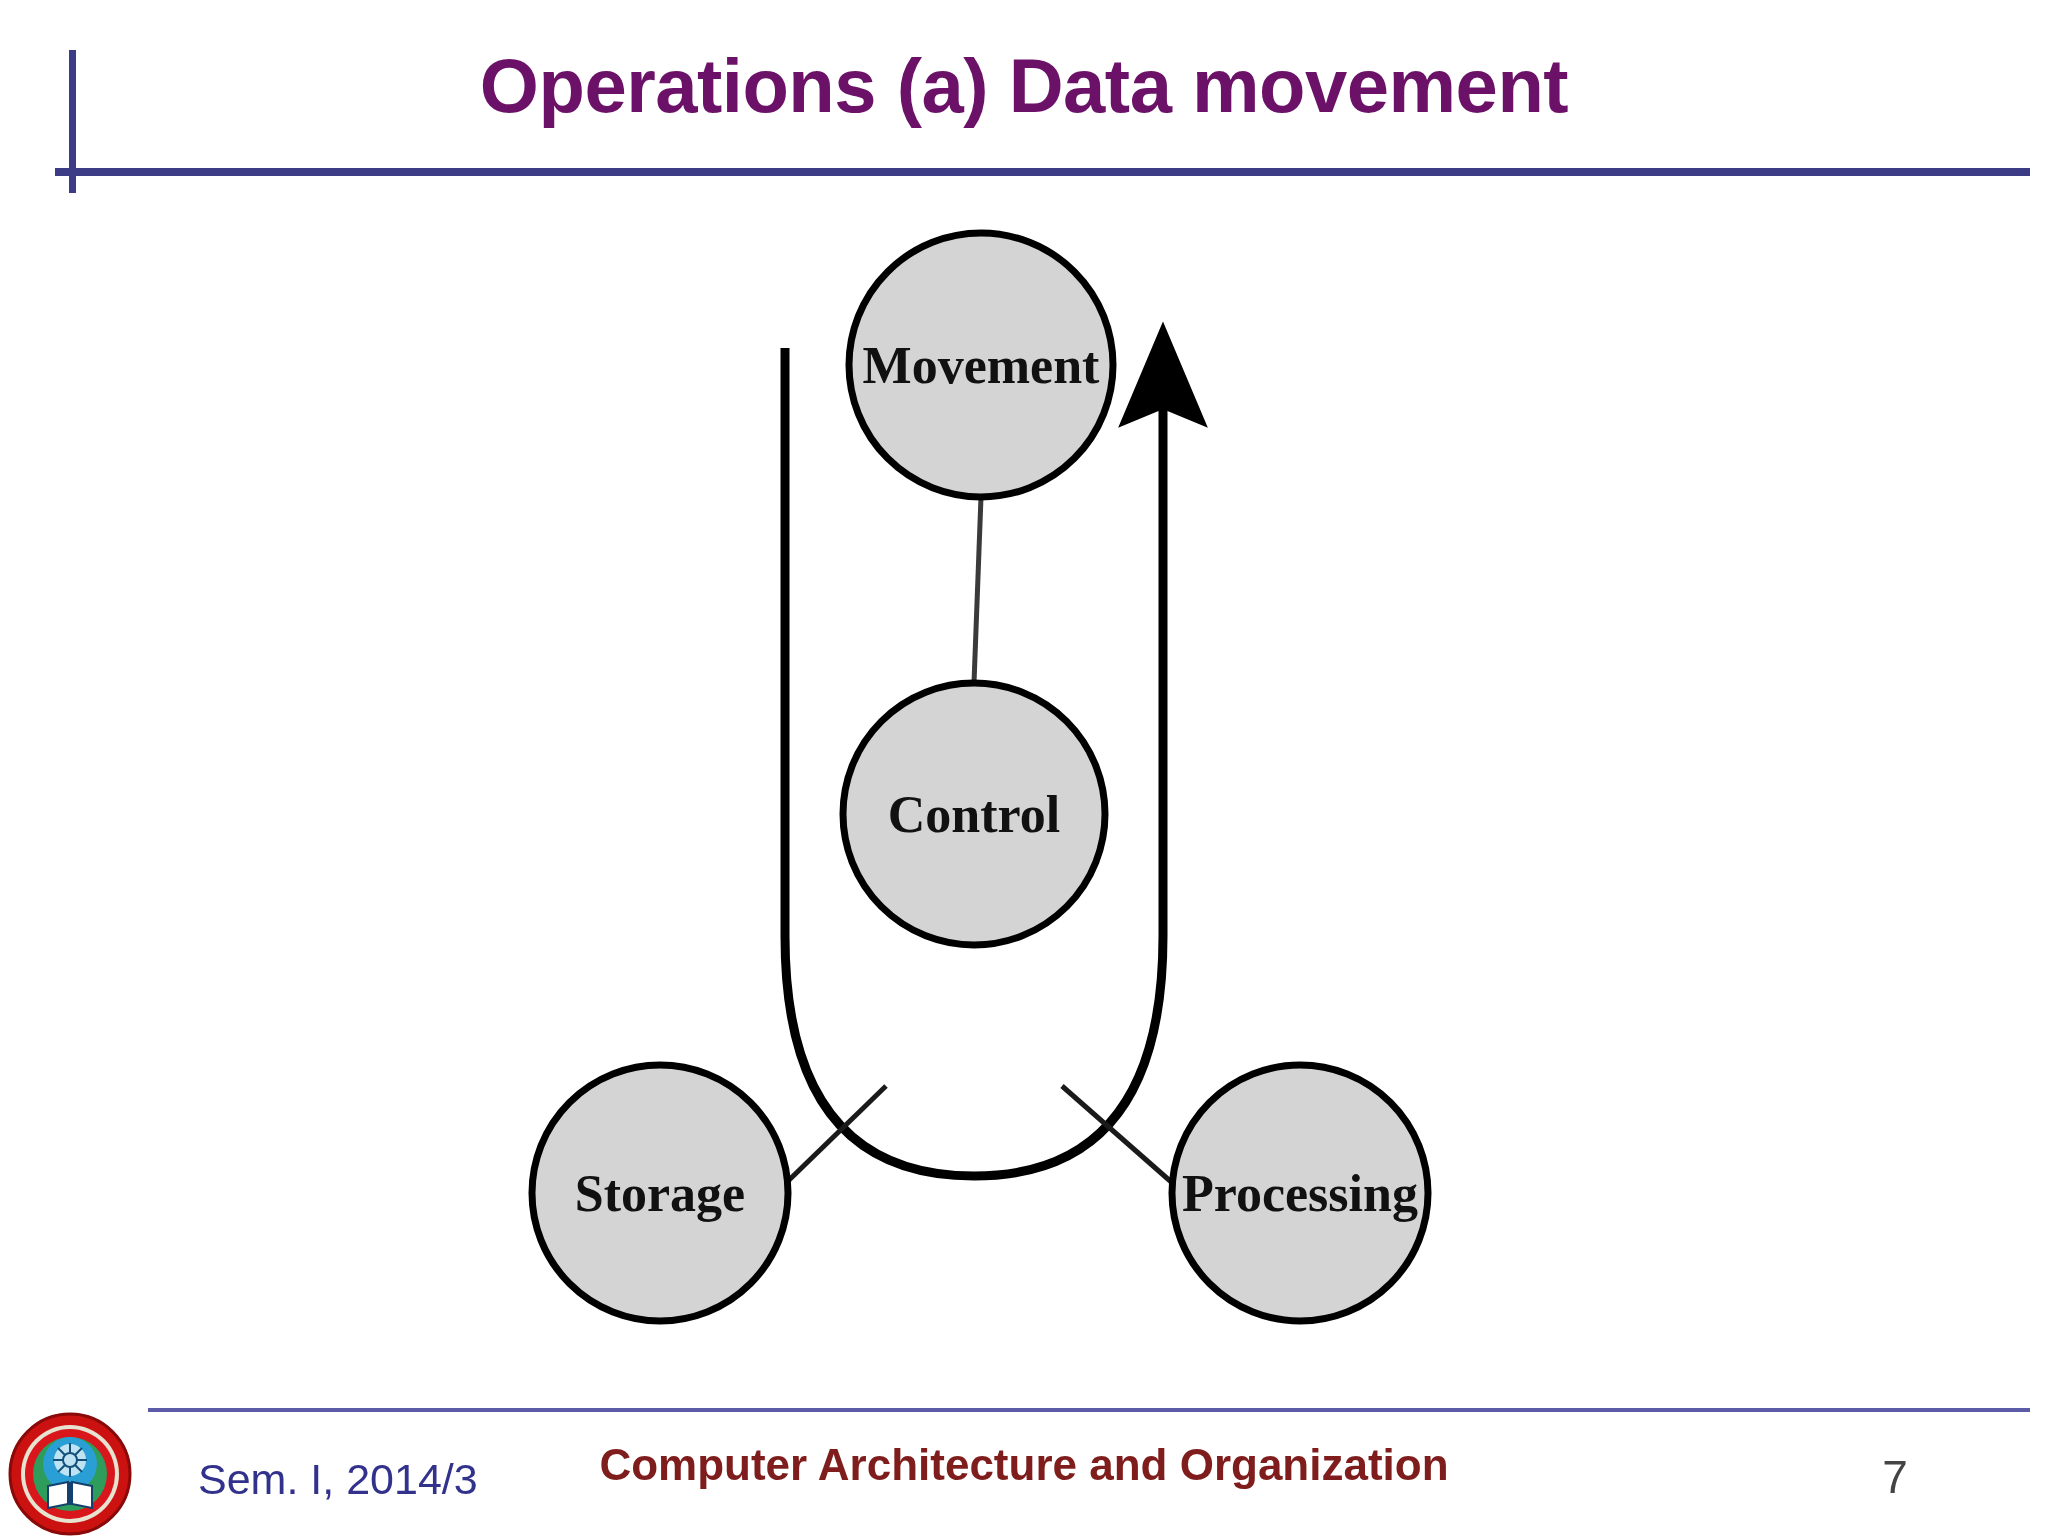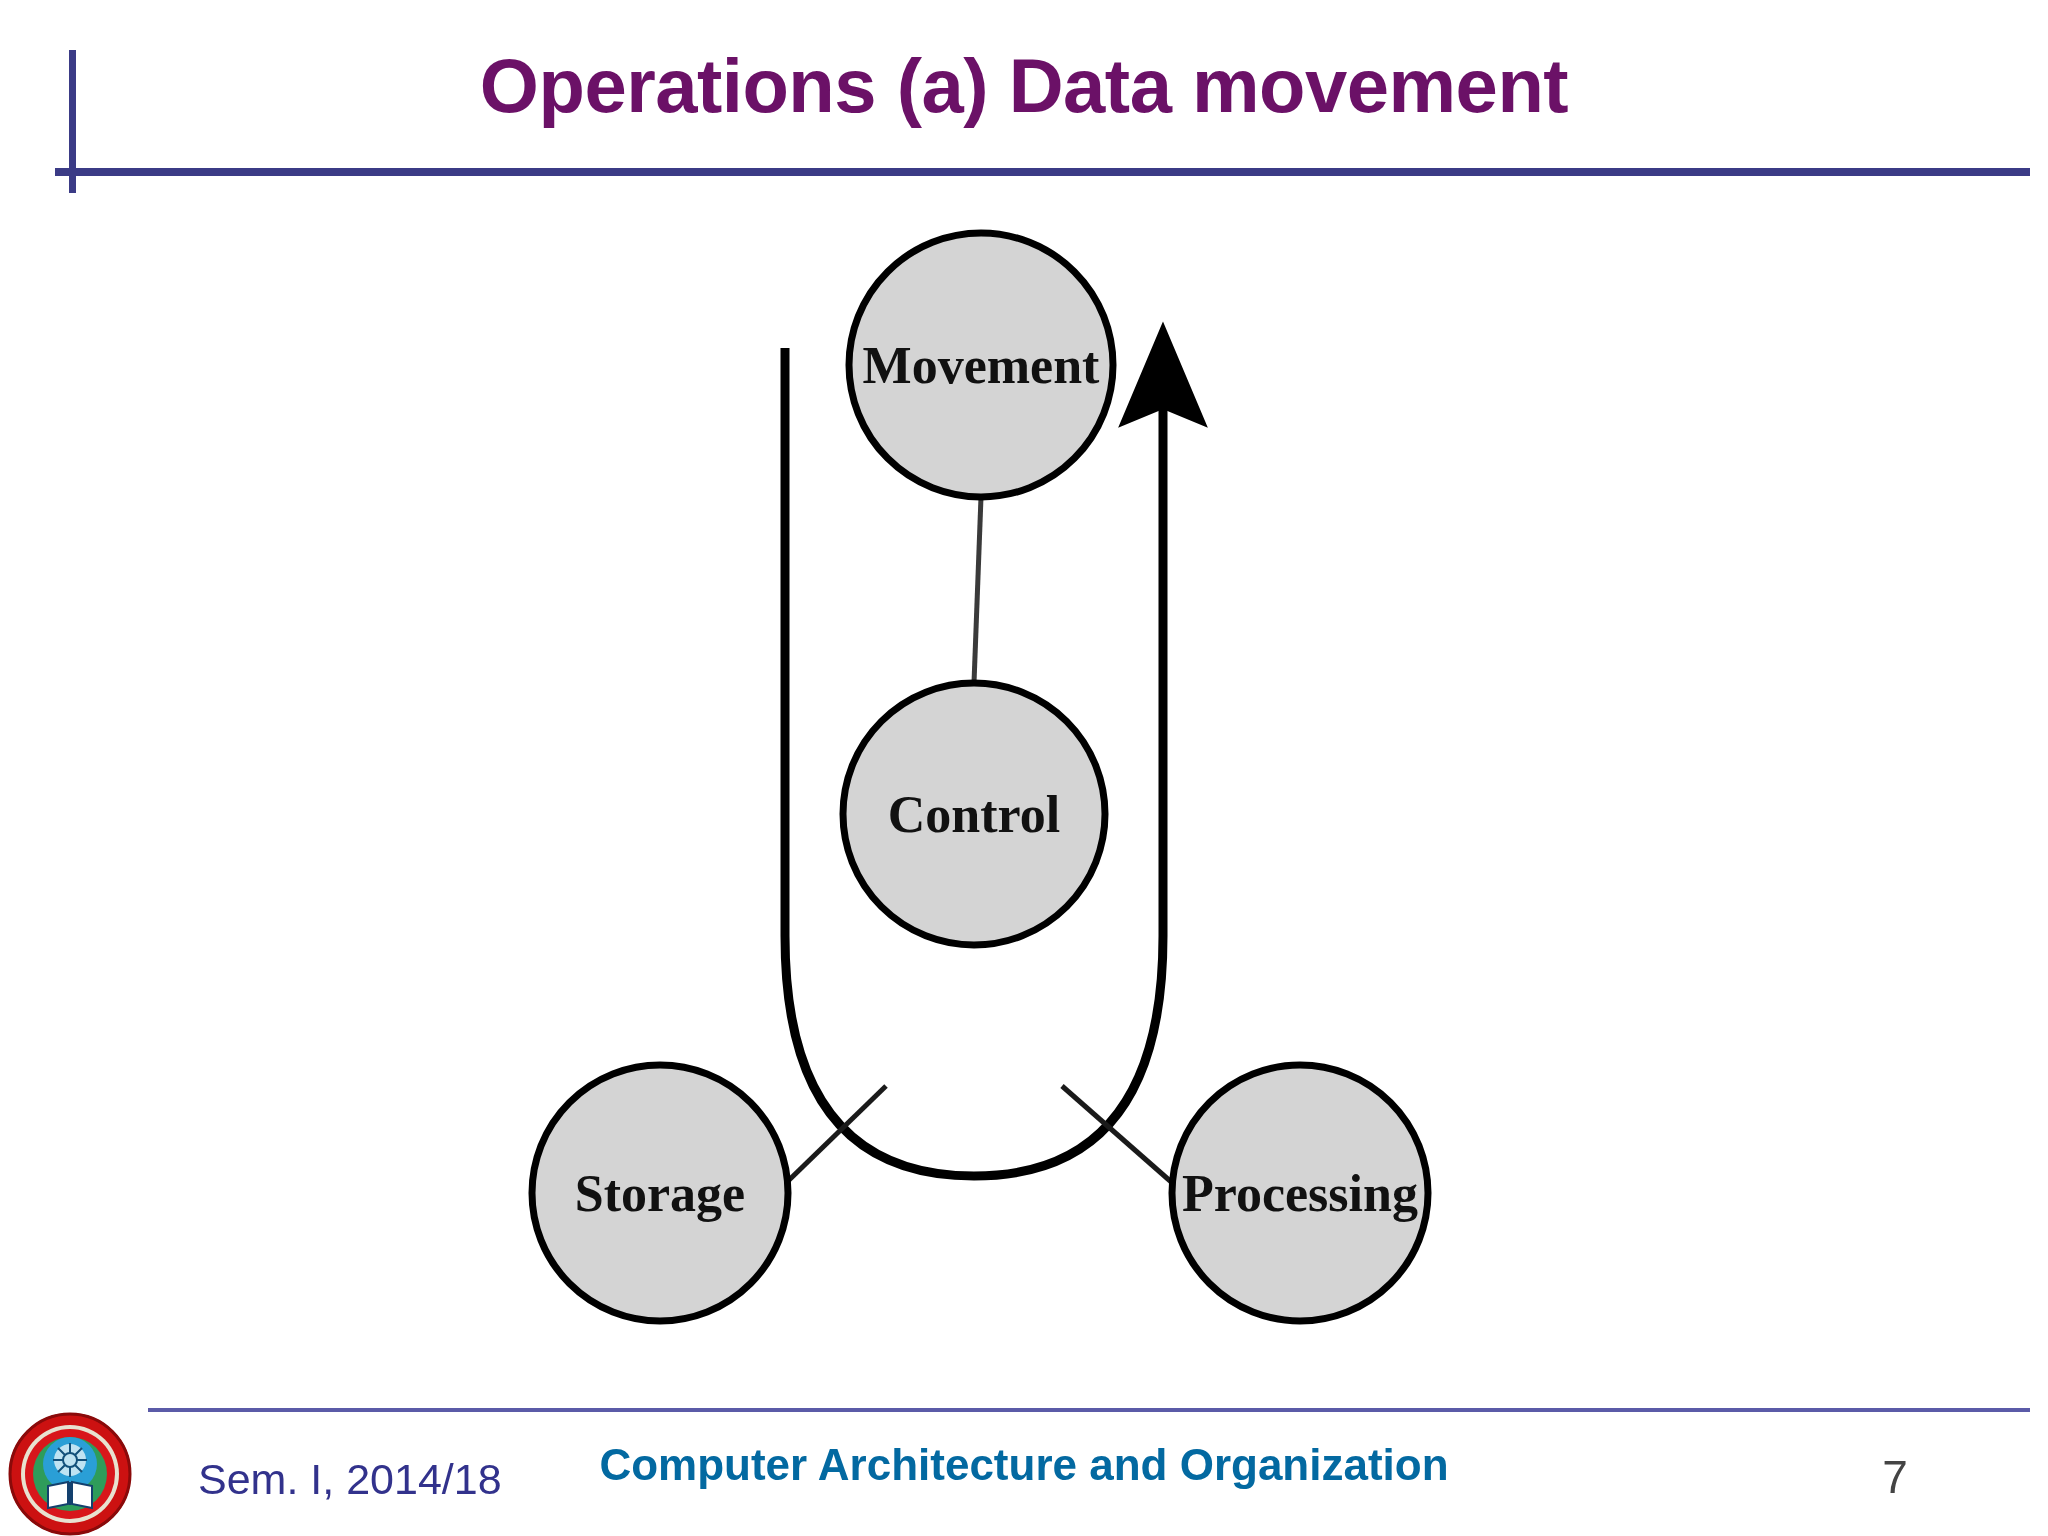--- a/index.html
+++ b/index.html
@@ -181,7 +181,7 @@
     </svg>
   </div>
 
-  <div class="footer-sem">Sem. I, 2014/18</div>
+  <div class="footer-sem">Sem. I, 2014/3</div>
   <div class="footer-course">Computer Architecture and Organization</div>
   <div class="footer-page">7</div>
 

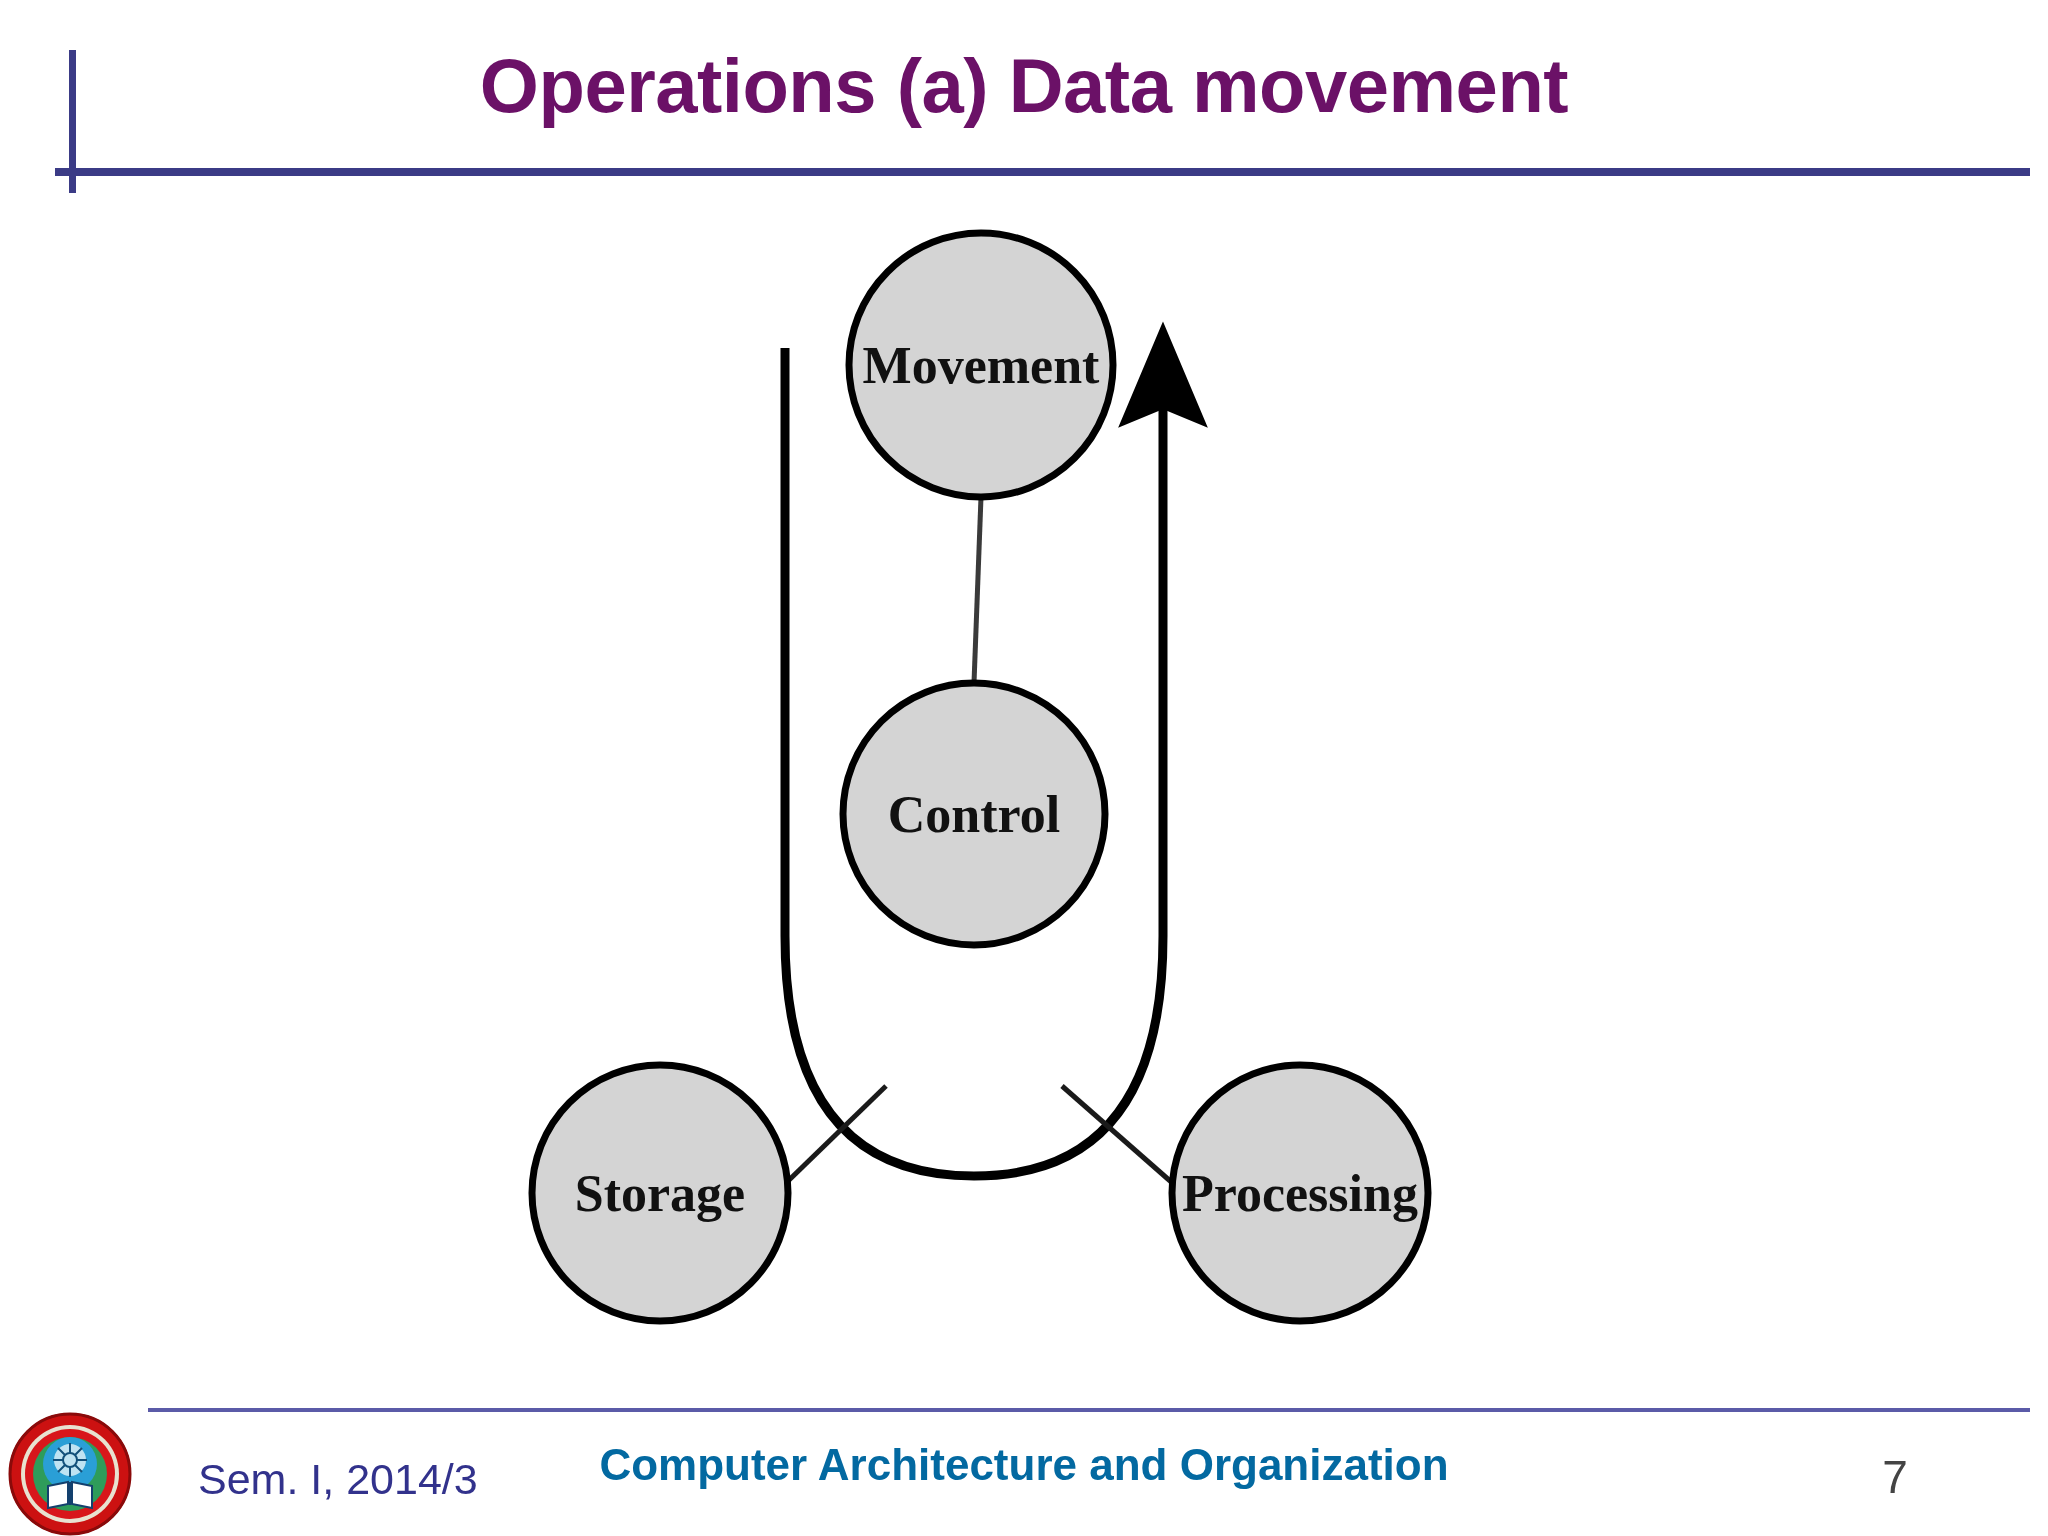--- a/index.html
+++ b/index.html
@@ -84,7 +84,7 @@
     text-align: center;
     font-size: 44px;
     font-weight: bold;
-    color: #0369a1;
+    color: #7f1d1d;
     white-space: nowrap;
   }
   .footer-page {

